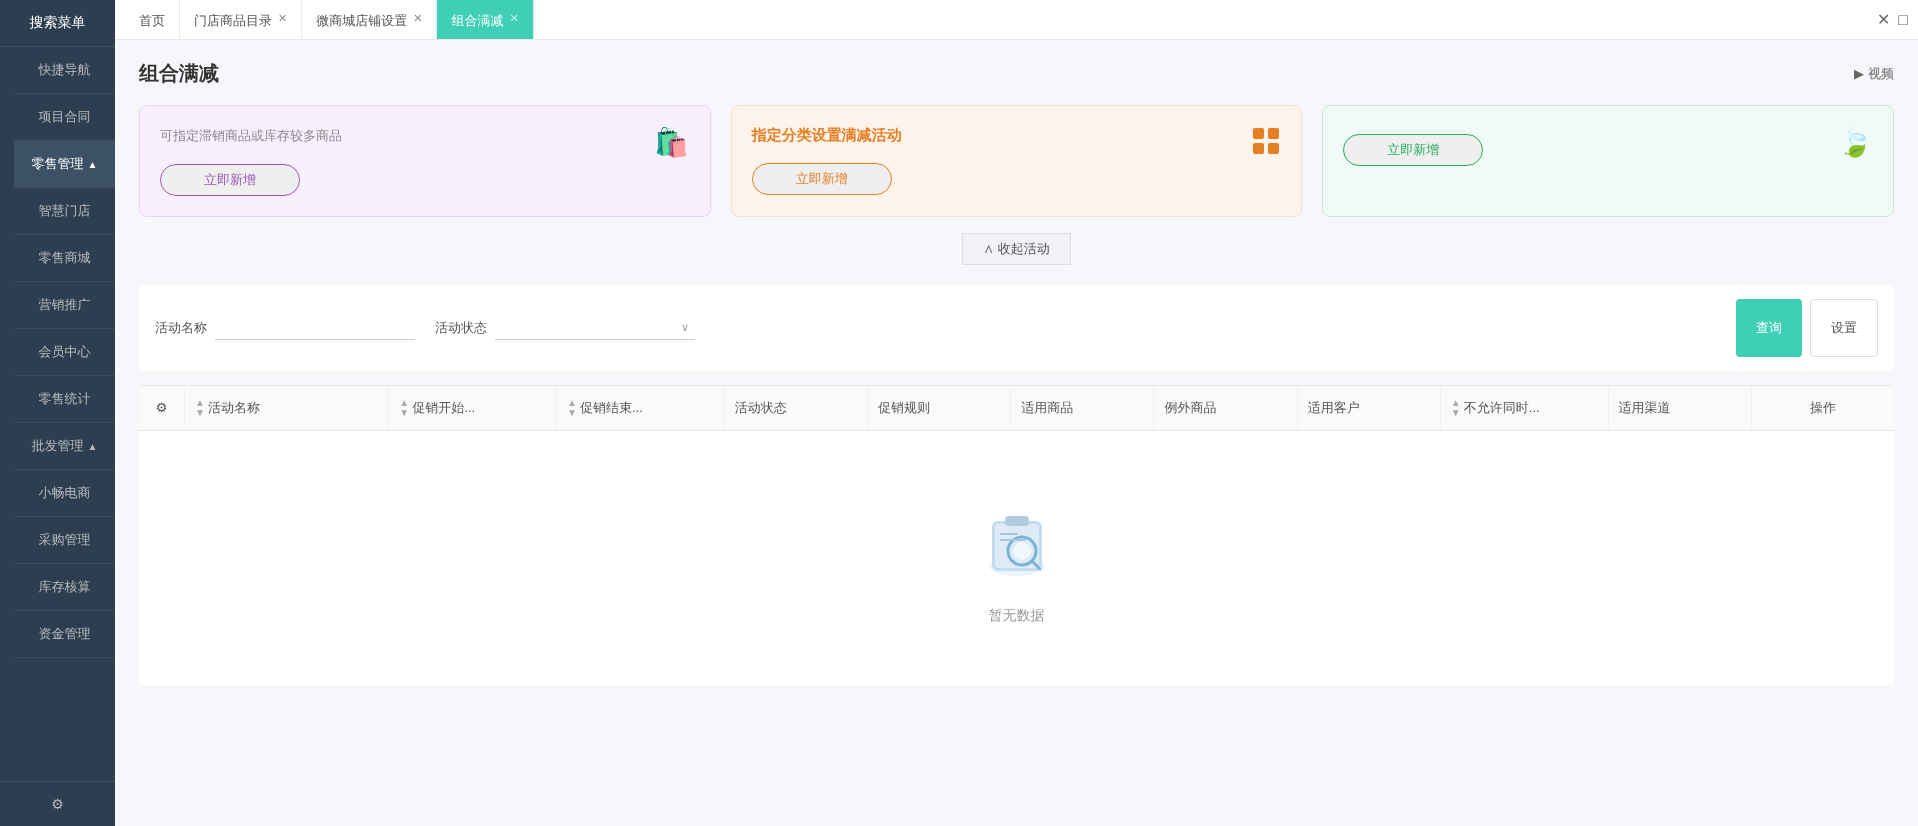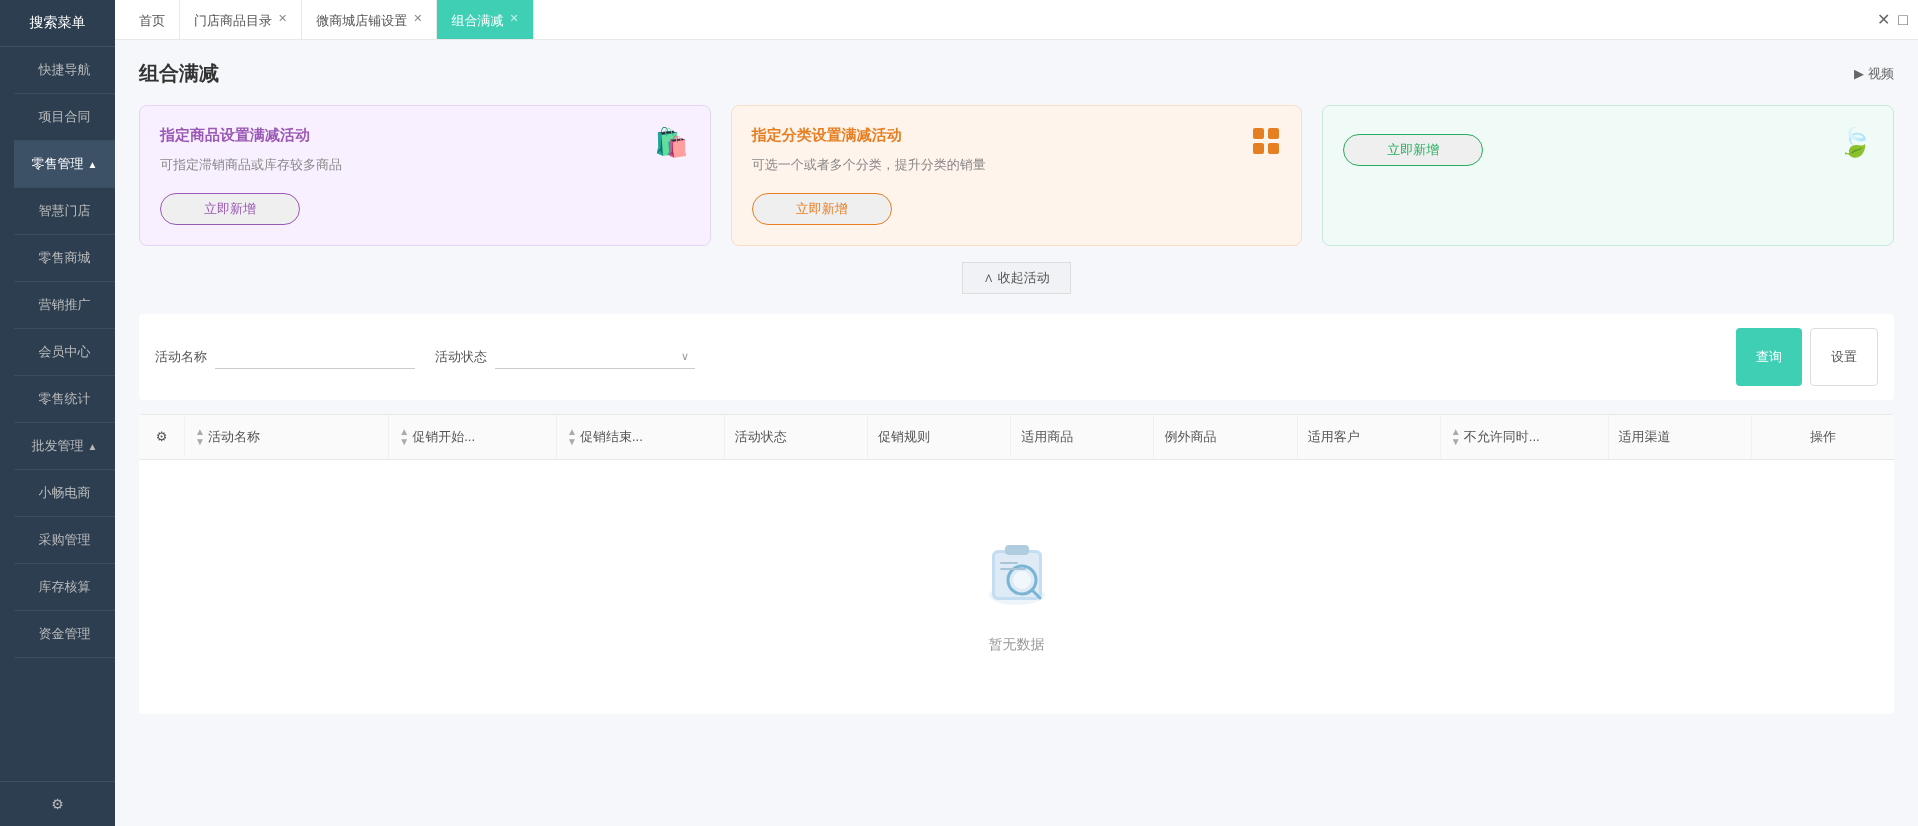--- a/index.html
+++ b/index.html
@@ -399,7 +399,6 @@
     <div class="cards-row">
 
       <div class="activity-card card-purple">
-        <div class="card-title">指定商品设置满减活动</div>
         <div class="card-desc">可指定滞销商品或库存较多商品</div>
         <div class="card-icon">🛍️</div>
         <button class="card-btn">立即新增</button>

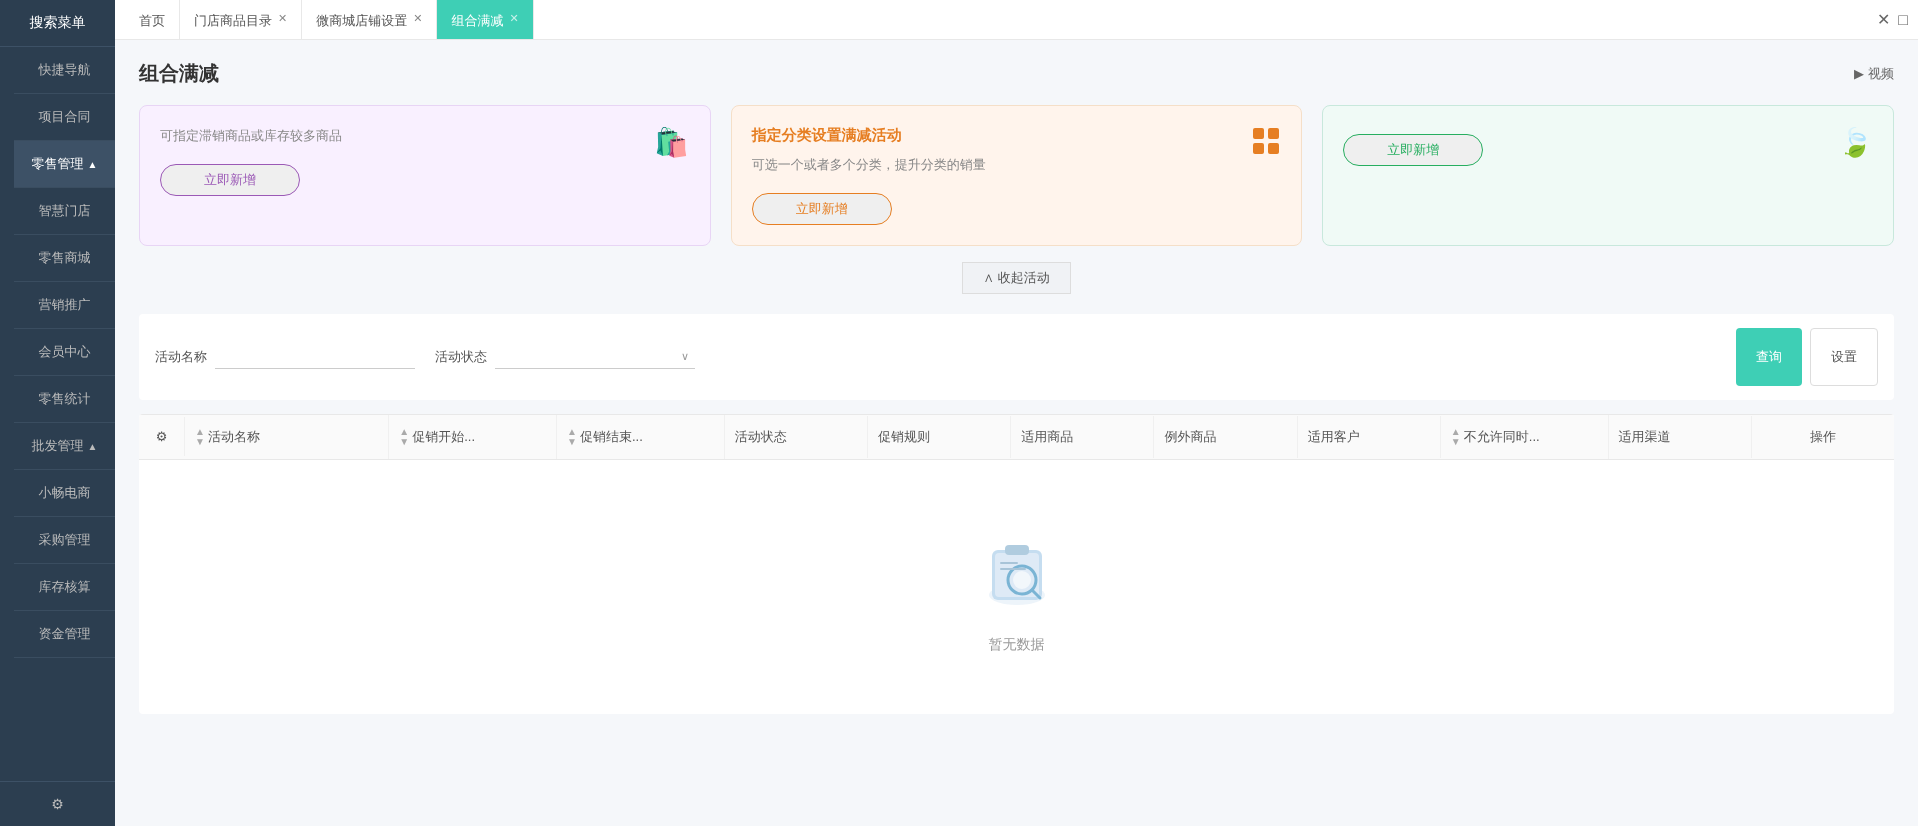--- a/index.html
+++ b/index.html
@@ -406,7 +406,6 @@
 
       <div class="activity-card card-orange">
         <div class="card-title">指定分类设置满减活动</div>
-        <div class="card-desc">可选一个或者多个分类，提升分类的销量</div>
         <div class="card-icon">
           <svg width="30" height="30" viewBox="0 0 30 30">
             <rect x="2" y="2" width="11" height="11" rx="2" fill="#e67e22"></rect>

